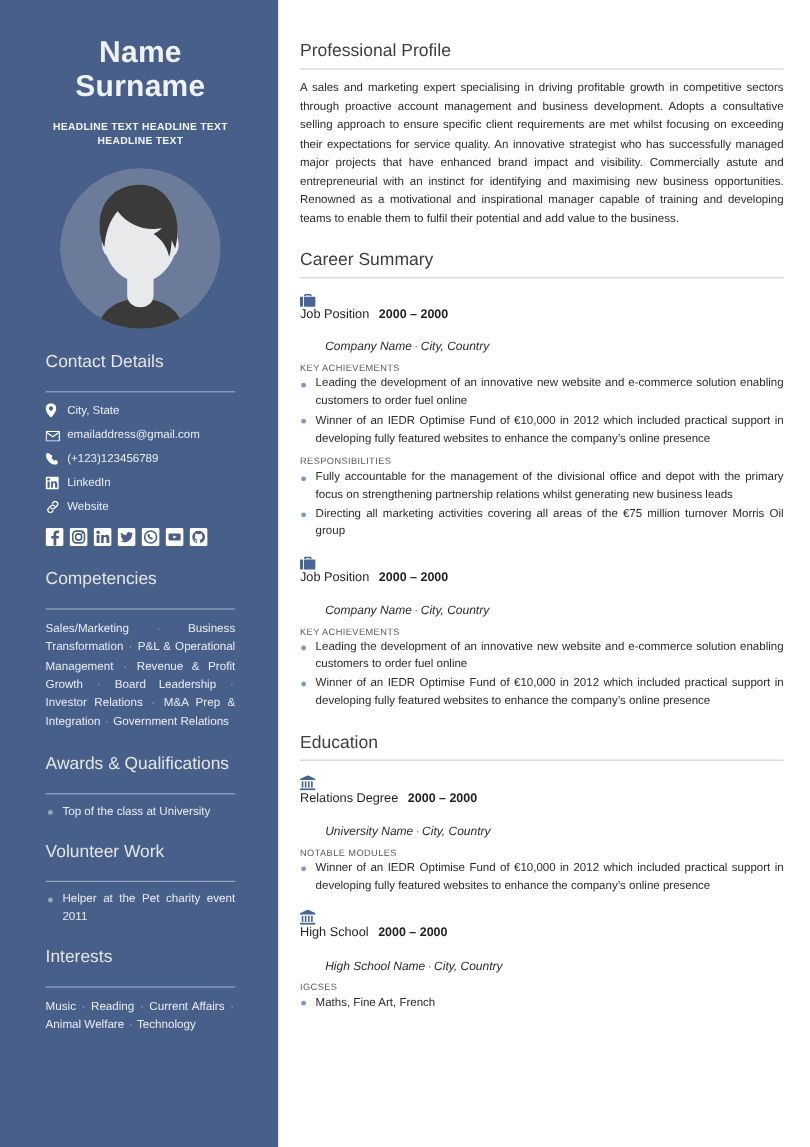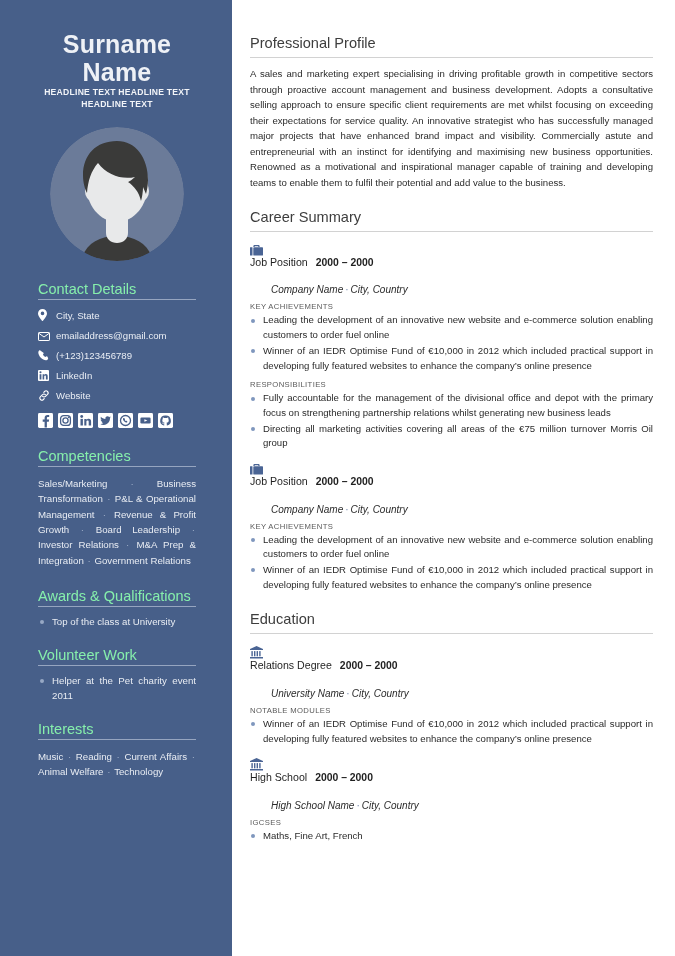--- a/index.html
+++ b/index.html
@@ -272,8 +272,8 @@
     <div class="sb-inner">
 
       <div class="name-block">
+        <div class="name-line">Name</div>
         <div class="name-line">Surname</div>
-        <div class="name-line">Name</div>
         <div class="headline">HEADLINE TEXT HEADLINE TEXT HEADLINE TEXT</div>
       </div>
 

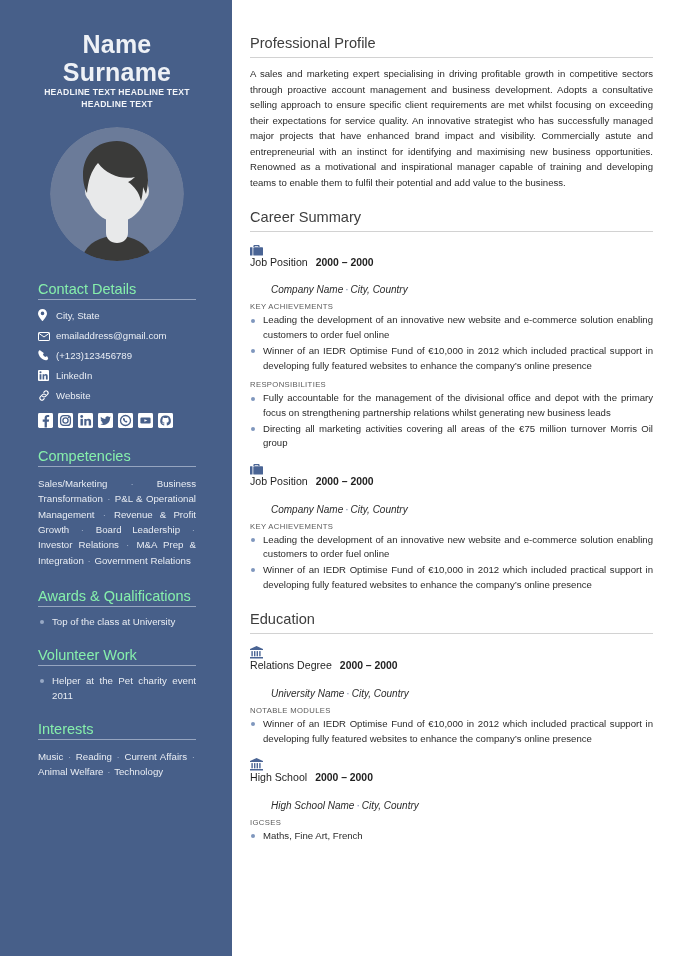--- a/index.html
+++ b/index.html
@@ -47,6 +47,7 @@
     letter-spacing: 0.2px;
   }
   .headline {
+    margin-top: 13px;
     font-size: 8.6px;
     font-weight: bold;
     letter-spacing: 0.25px;

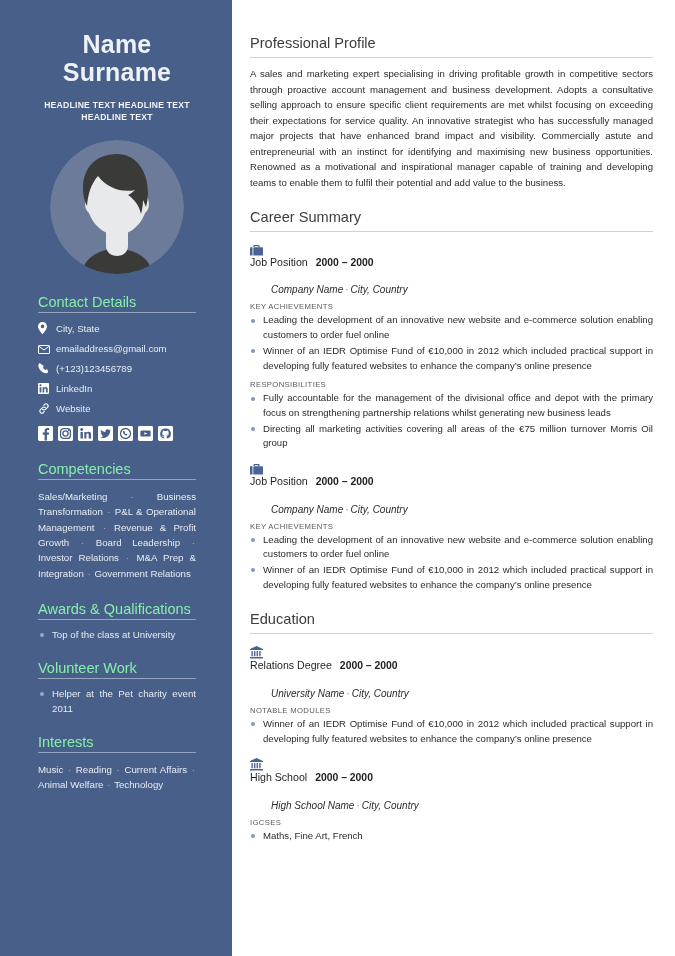--- a/index.html
+++ b/index.html
@@ -76,9 +76,9 @@
   .sb-head {
     font-size: 14.5px;
     font-weight: normal;
-    color: #86efac;
+    color: #e5e5e5;
     line-height: 1.32;
-    padding-bottom: 0;
+    padding-bottom: 14px;
     border-bottom: 1px solid #96a5c0;
     margin: 0;
   }

